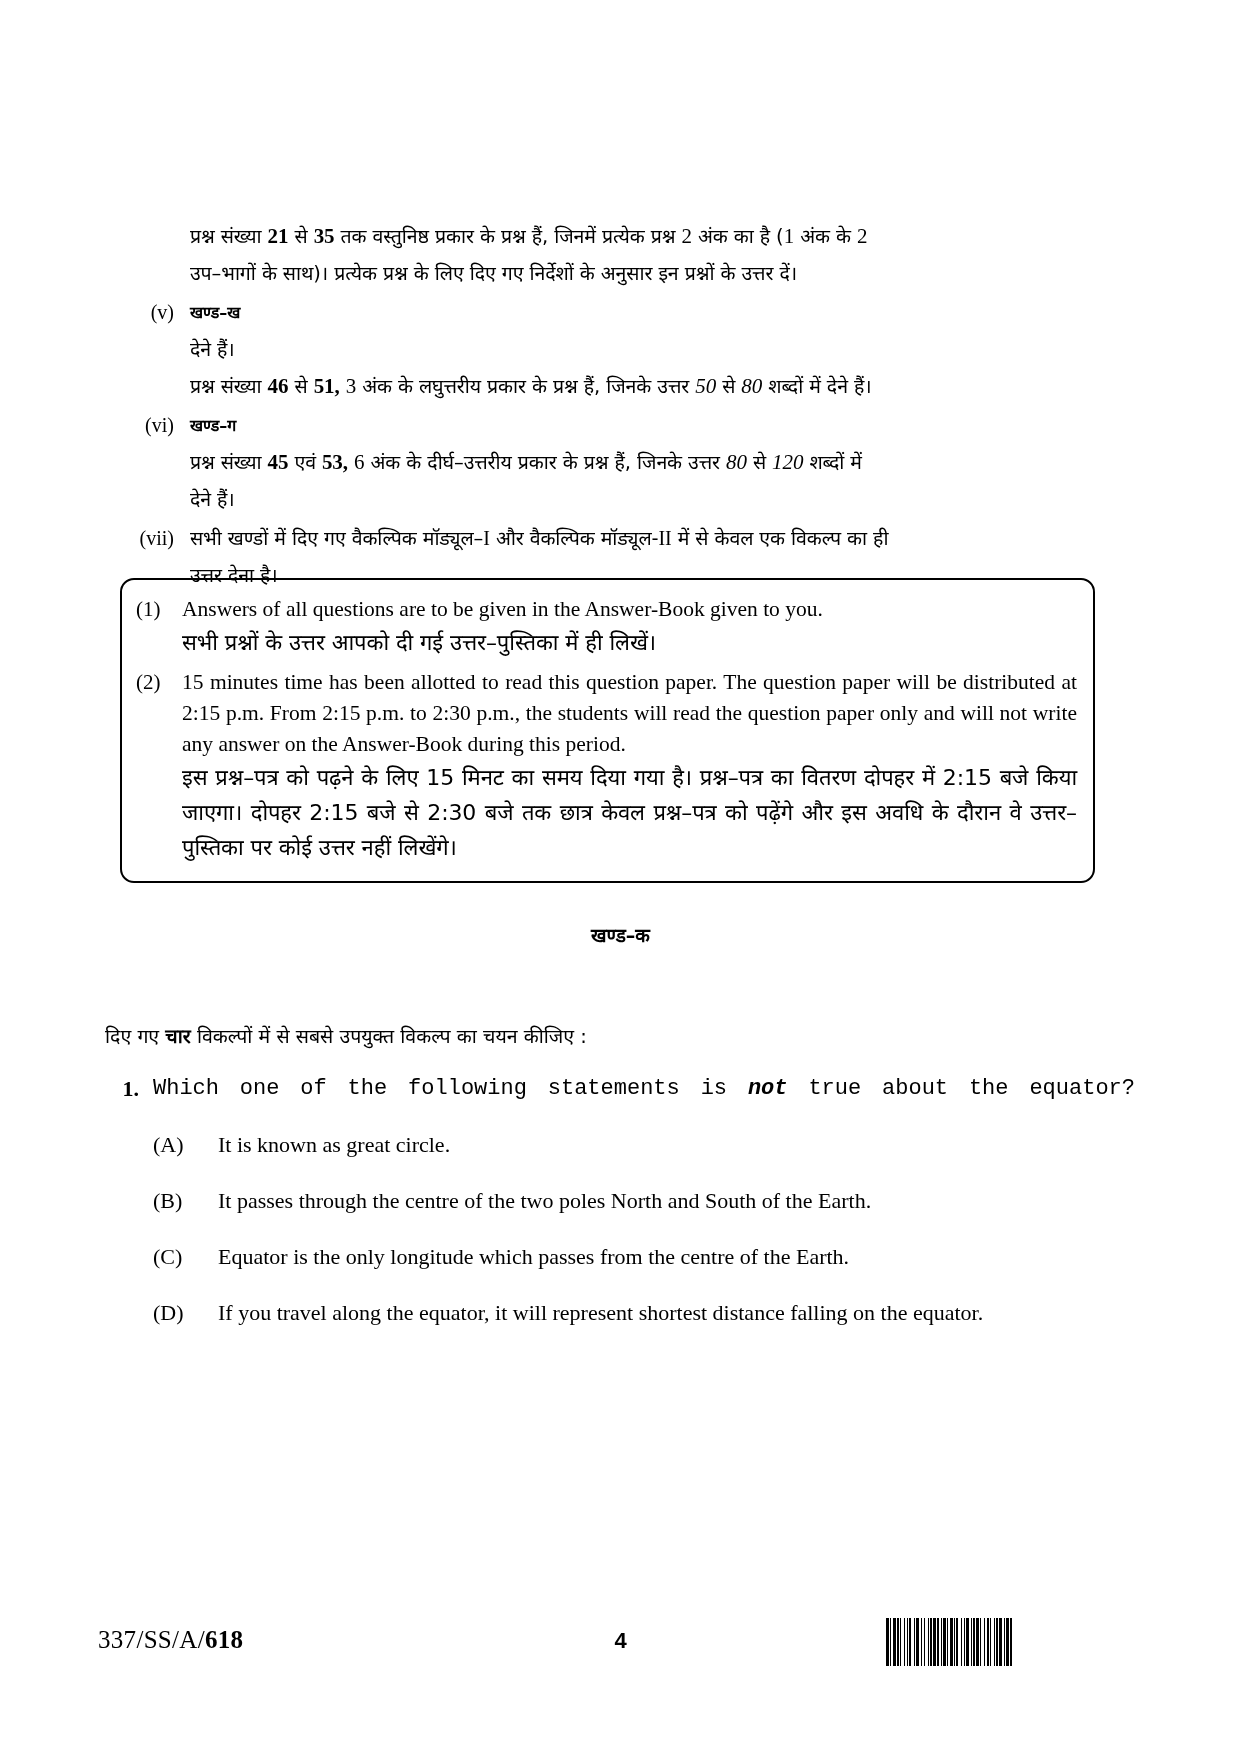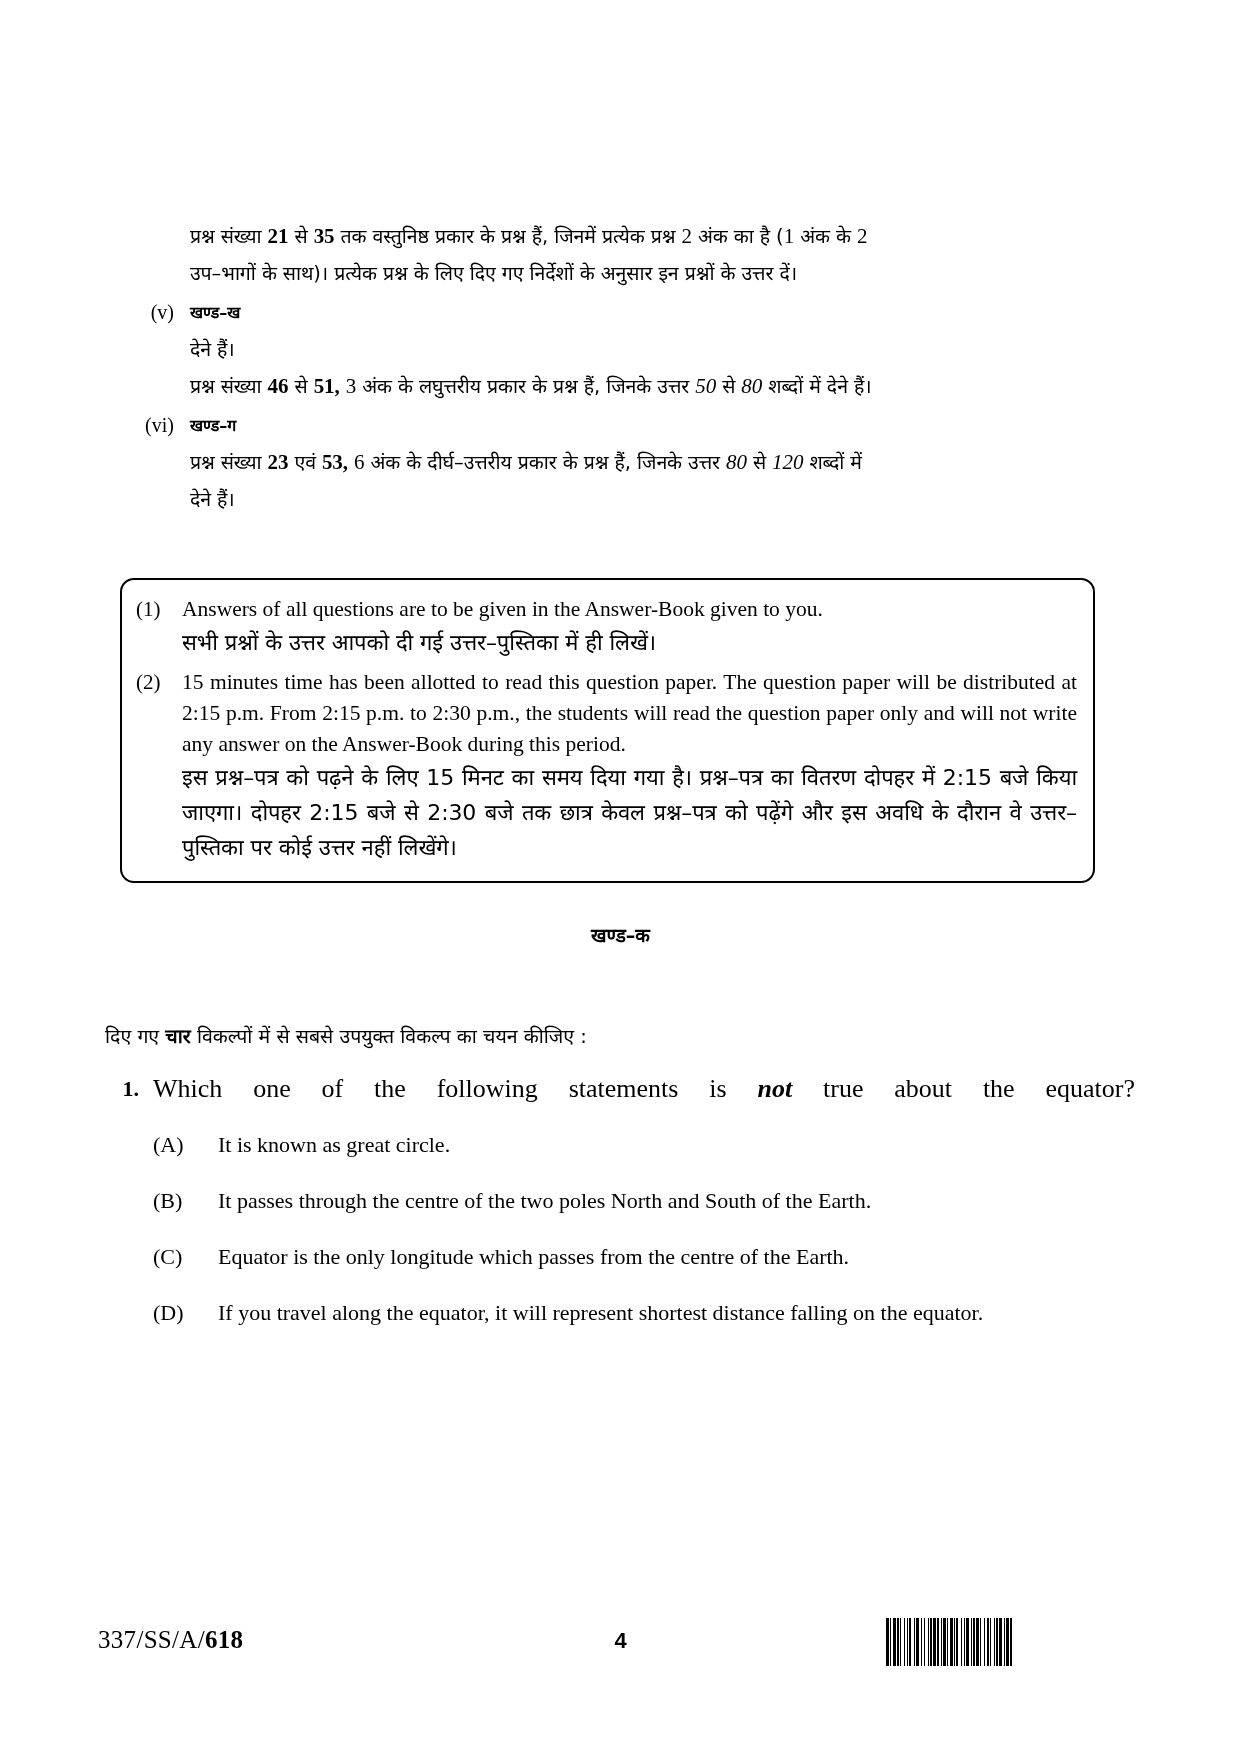--- a/index.html
+++ b/index.html
@@ -276,7 +276,7 @@
       <div class="ins-body">
         <div class="hi-head">खण्ड–ग</div>
         <div class="hi-line">
-          <span class="dev">प्रश्न संख्या </span><span class="num-b">23</span><span class="dev"> एवं </span><span class="num-b">53,</span><span class="dev"> </span><span class="num-r">6</span><span class="dev"> अंक के दीर्घ–उत्तरीय प्रकार के प्रश्न हैं, जिनके उत्तर </span><span class="num-i">80</span><span class="dev"> से </span><span class="num-i">120</span><span class="dev"> शब्दों में</span>
+          <span class="dev">प्रश्न संख्या </span><span class="num-b">45</span><span class="dev"> एवं </span><span class="num-b">53,</span><span class="dev"> </span><span class="num-r">6</span><span class="dev"> अंक के दीर्घ–उत्तरीय प्रकार के प्रश्न हैं, जिनके उत्तर </span><span class="num-i">80</span><span class="dev"> से </span><span class="num-i">120</span><span class="dev"> शब्दों में</span>
         </div>
         <div class="hi-line">देने हैं।</div>
       </div>

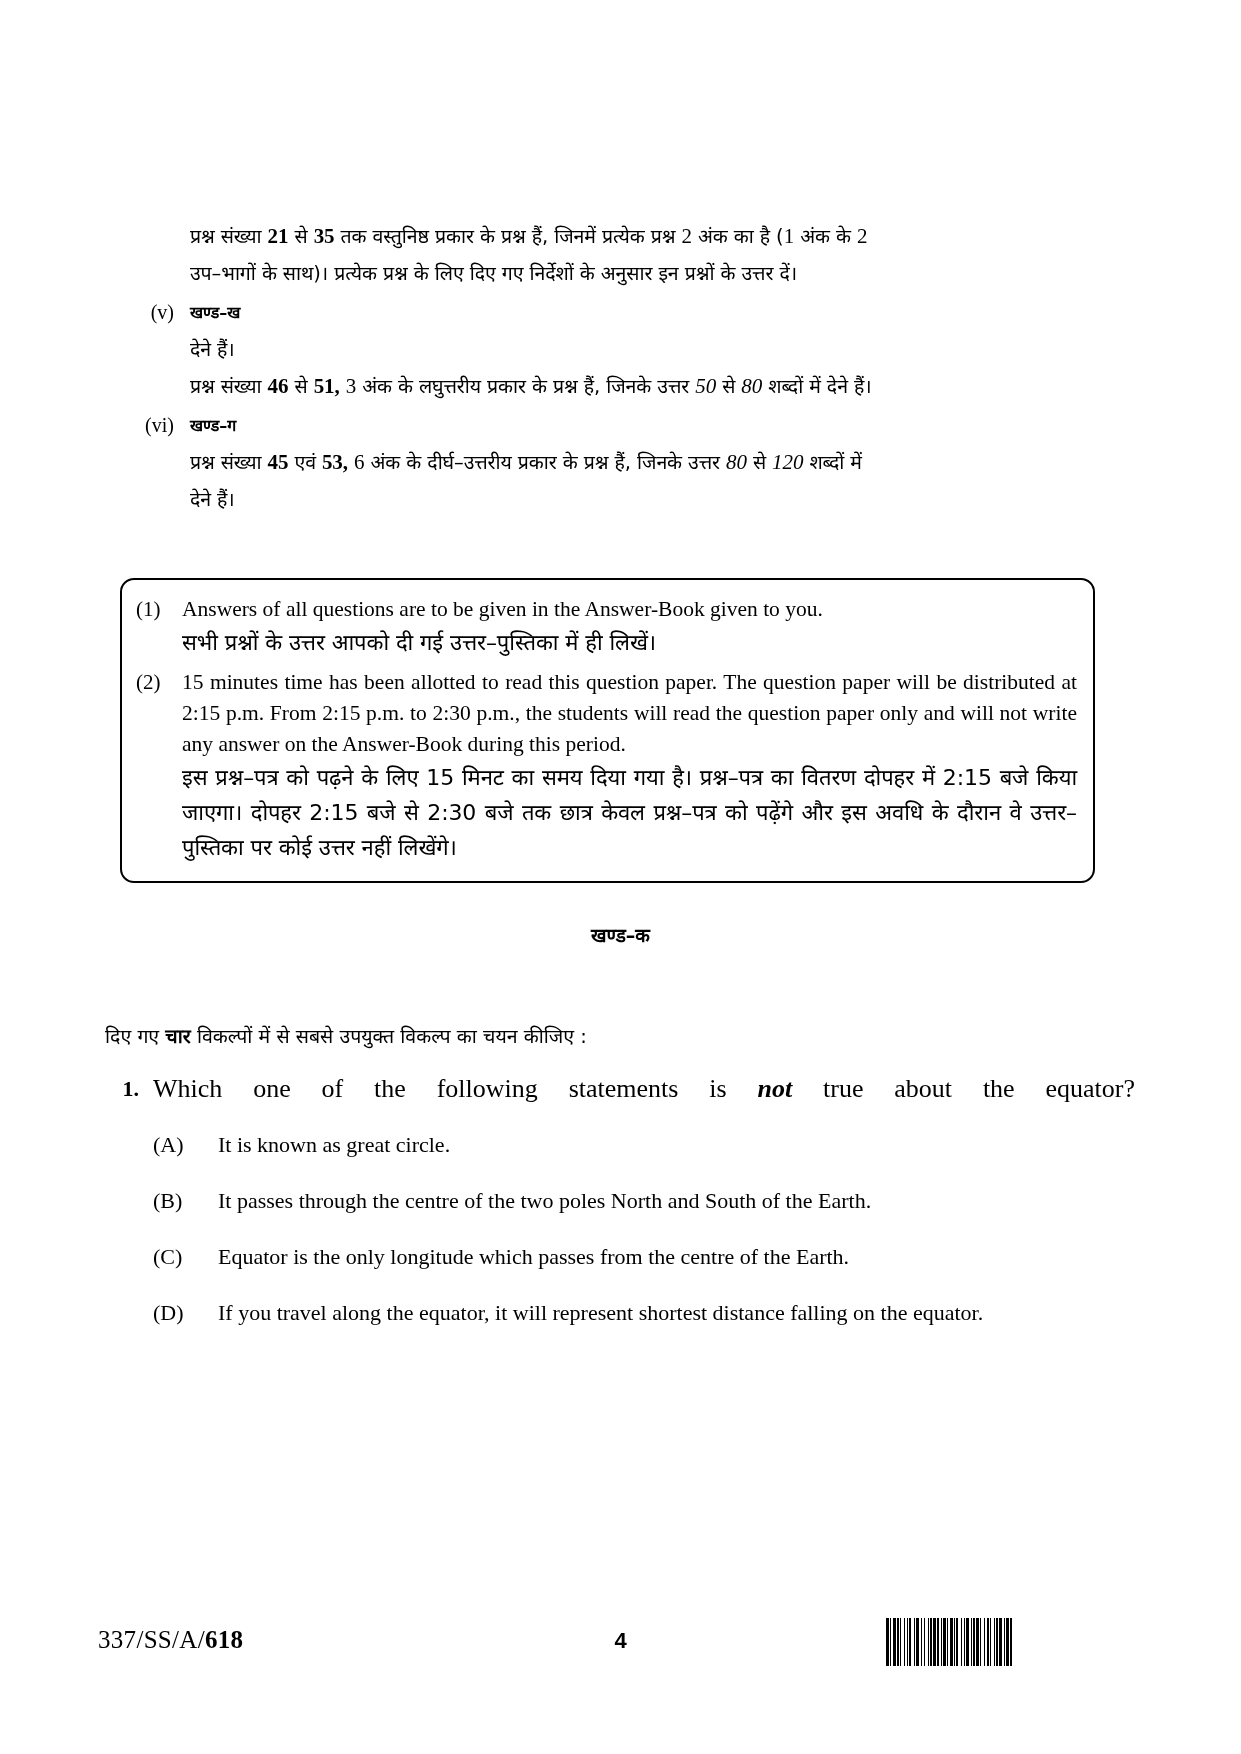--- a/index.html
+++ b/index.html
@@ -282,6 +282,15 @@
       </div>
     </div>
 
+    <div class="ins-row">
+      <div class="ins-marker">(vii)</div>
+      <div class="ins-body">
+        <div class="hi-line">
+          <span class="dev">सभी खण्डों में दिए गए वैकल्पिक मॉड्यूल–</span><span class="lat-r">I</span><span class="dev"> और वैकल्पिक मॉड्यूल-</span><span class="lat-r">II</span><span class="dev"> में से केवल एक विकल्प का ही</span>
+        </div>
+        <div class="hi-line">उत्तर देना है।</div>
+      </div>
+    </div>
 
   </div>
 

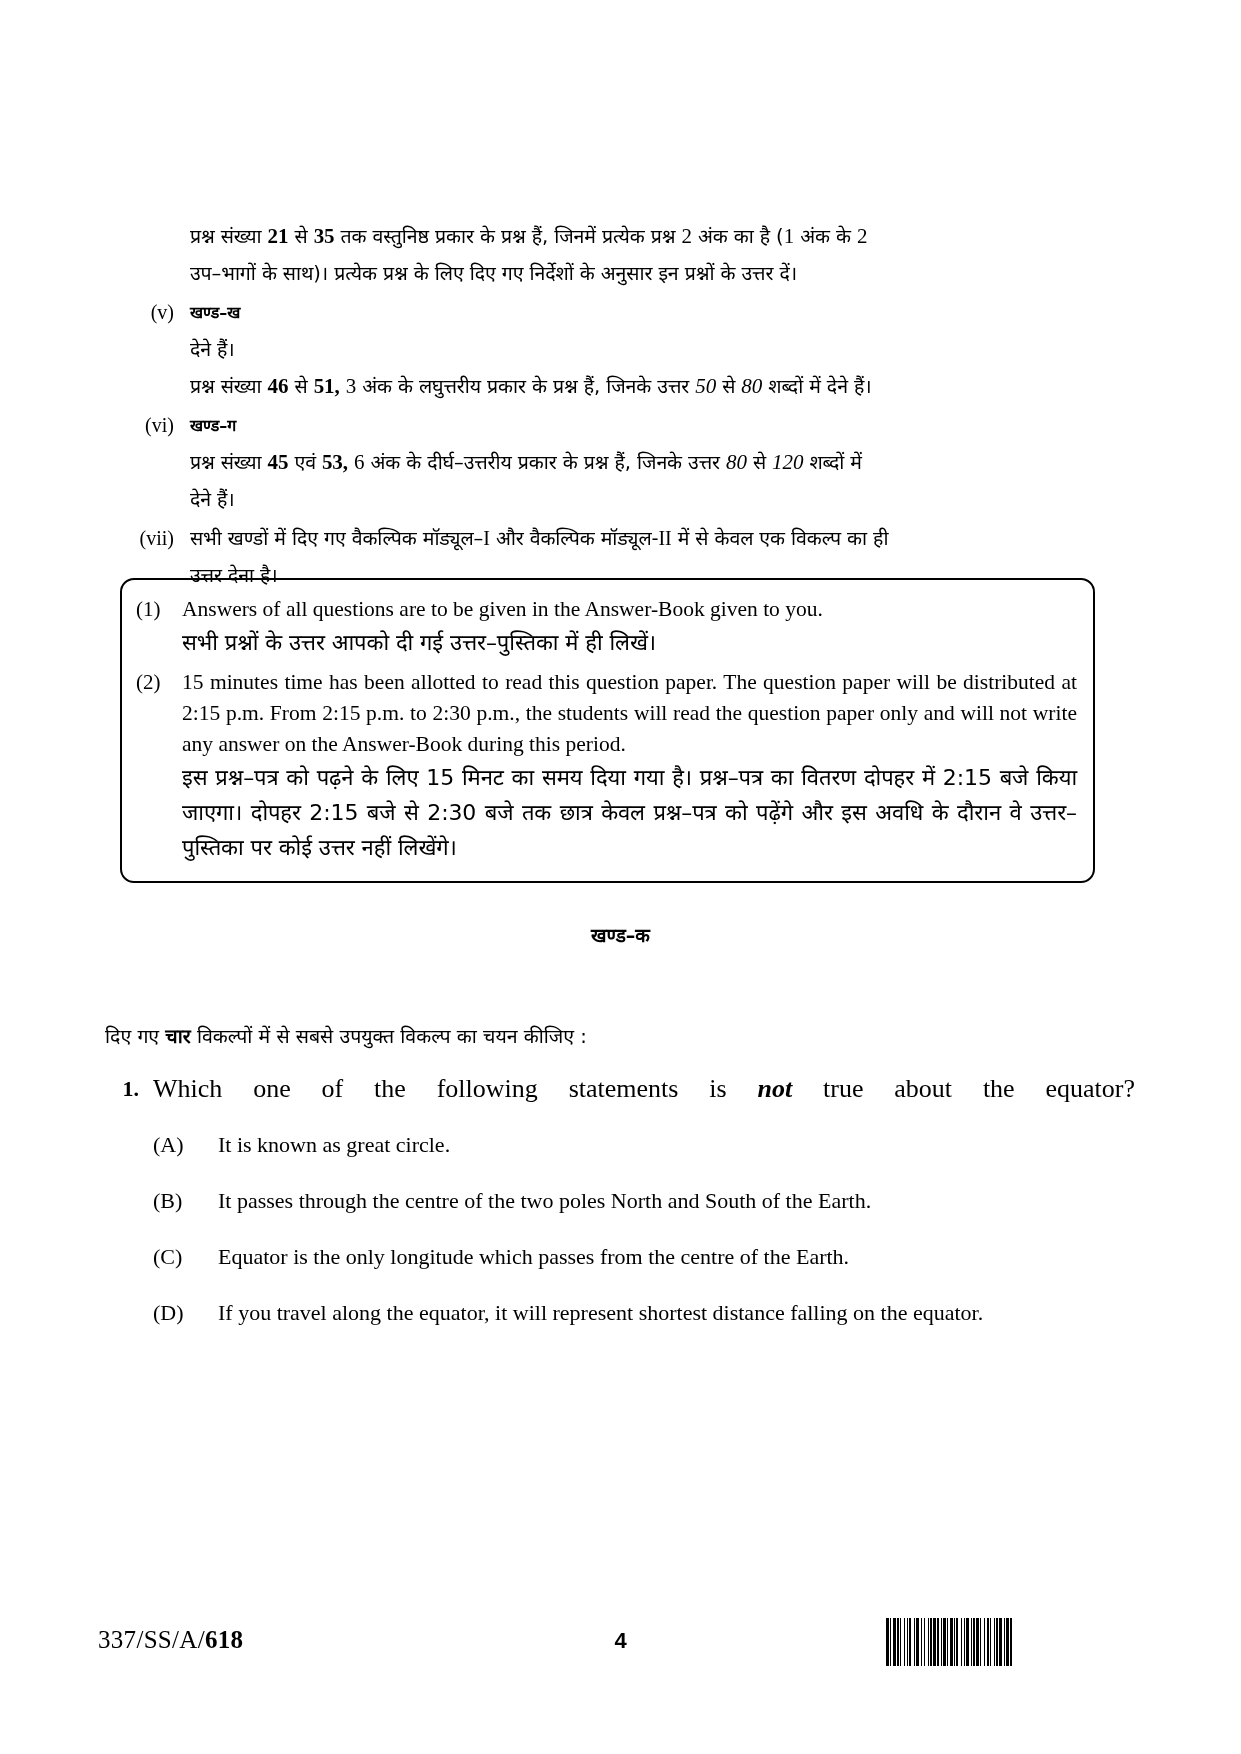--- a/index.html
+++ b/index.html
@@ -174,8 +174,8 @@
   .q-text {
     flex: 1 1 auto;
     min-width: 0;
-    font-family: Liberation Serif, serif;
-    font-size: 26px;
+    font-family: Liberation Mono, monospace;
+    font-size: 22px;
     line-height: 34px;
     text-align: justify;
     text-align-last: justify;

